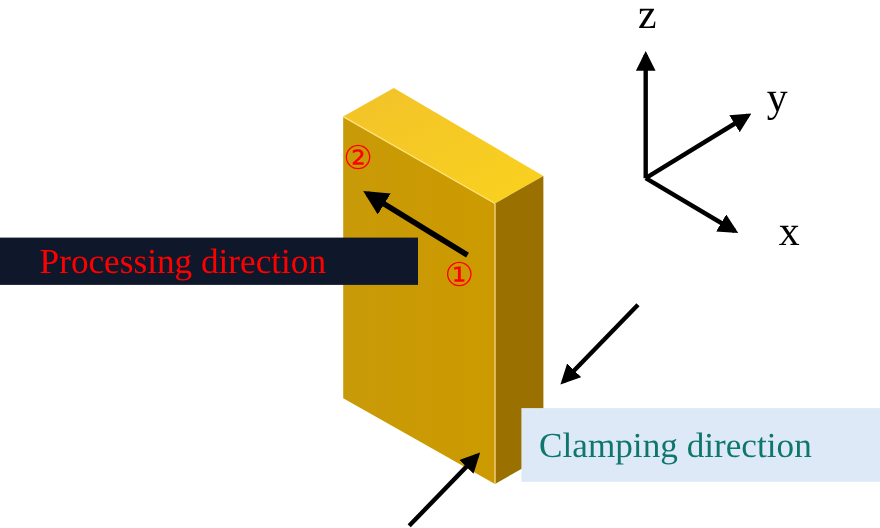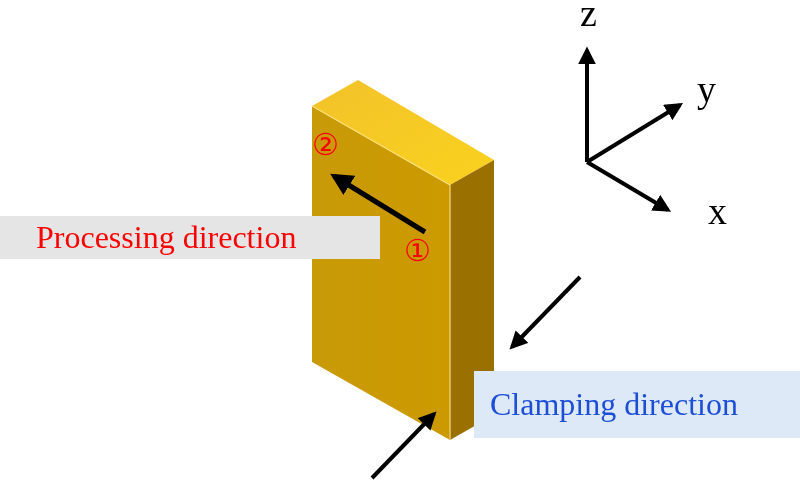--- a/index.html
+++ b/index.html
@@ -6,7 +6,7 @@
     body { width:800px; height:480px; position:relative; overflow:hidden; font-family:"Liberation Serif", serif; }
     svg.scene { position:absolute; left:0; top:0; width:800px; height:480px; }
     .label-box { position:absolute; display:flex; align-items:center; font-family:"Liberation Serif", serif; }
-    .proc { left:0; top:216px; width:380px; height:43px; background:#e5e5e5; color:#ff0000; font-size:32px; padding-left:36px; box-sizing:border-box; }
+    .proc { left:0; top:216px; width:380px; height:43px; background:#0f172a; color:#ff0000; font-size:32px; padding-left:36px; box-sizing:border-box; }
     .clamp { left:474px; top:371px; width:326px; height:67px; background:#dde9f6; color:#1d4ed8; font-size:32px; padding-left:16px; box-sizing:border-box; }
     .axis-label { position:absolute; font-family:"Liberation Serif", serif; font-size:38px; color:#000; line-height:1; }
     .circ { position:absolute; font-family:"DejaVu Sans", sans-serif; color:#ff0000; font-size:30px; line-height:1; }

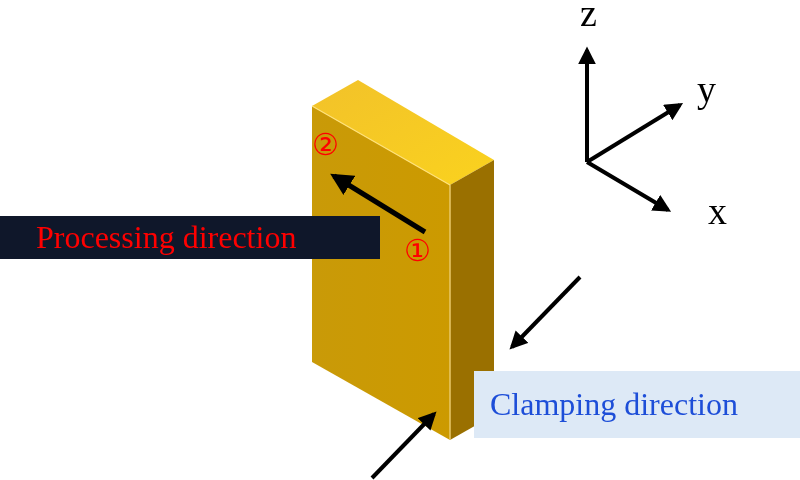--- a/index.html
+++ b/index.html
@@ -7,7 +7,7 @@
     svg.scene { position:absolute; left:0; top:0; width:800px; height:480px; }
     .label-box { position:absolute; display:flex; align-items:center; font-family:"Liberation Serif", serif; }
     .proc { left:0; top:216px; width:380px; height:43px; background:#0f172a; color:#ff0000; font-size:32px; padding-left:36px; box-sizing:border-box; }
-    .clamp { left:474px; top:371px; width:326px; height:67px; background:#dde9f6; color:#1d4ed8; font-size:32px; padding-left:16px; box-sizing:border-box; }
+    .clamp { left:474px; top:371px; width:326px; height:67px; background:#dde9f6; color:#0f766e; font-size:32px; padding-left:16px; box-sizing:border-box; }
     .axis-label { position:absolute; font-family:"Liberation Serif", serif; font-size:38px; color:#000; line-height:1; }
     .circ { position:absolute; font-family:"DejaVu Sans", sans-serif; color:#ff0000; font-size:30px; line-height:1; }
   </style>

